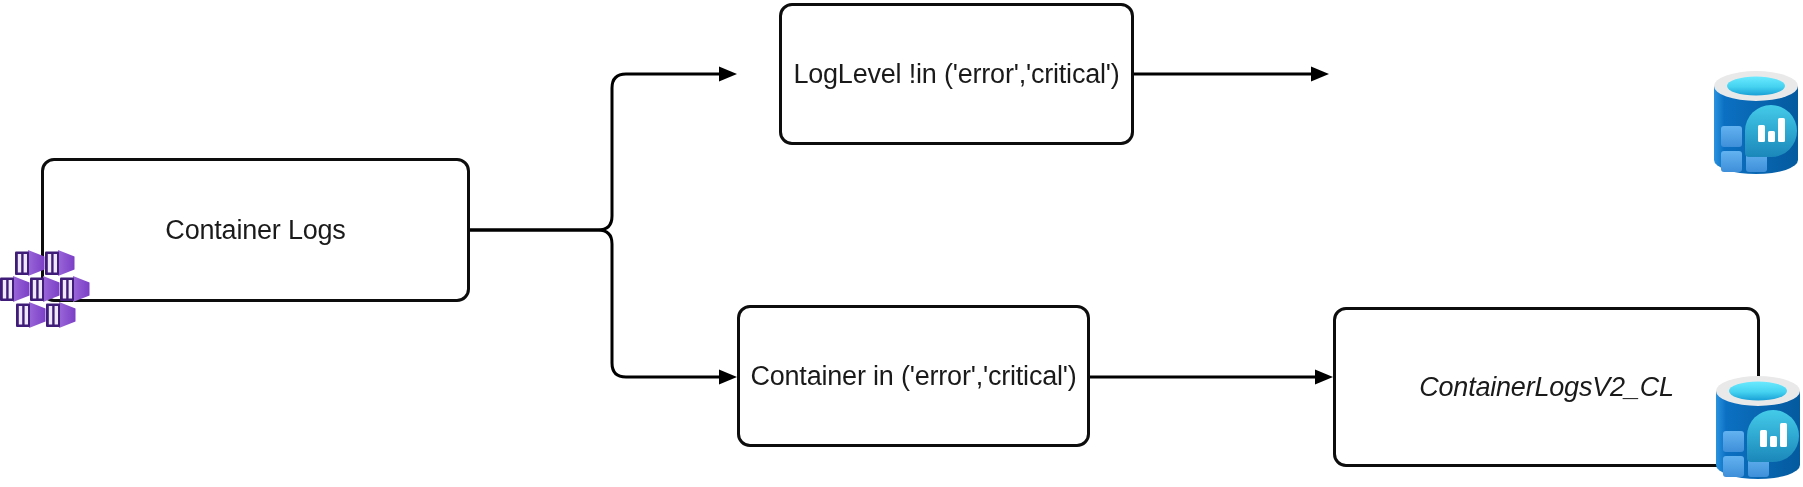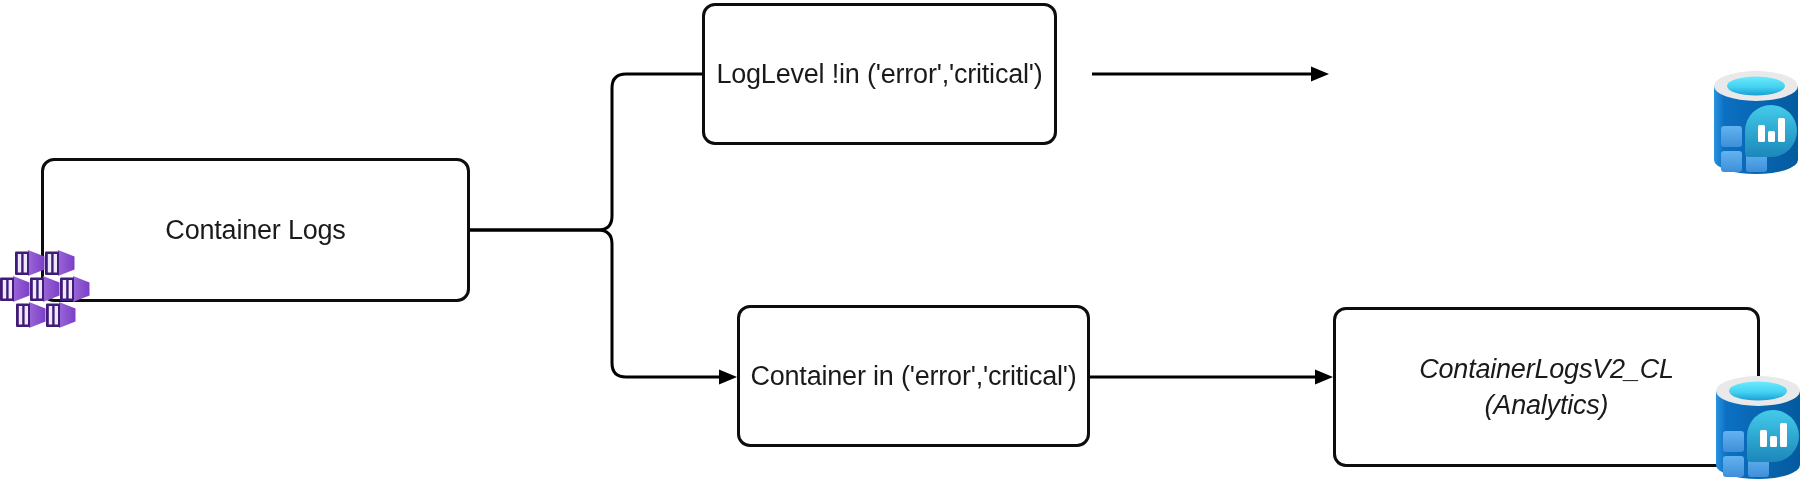--- a/index.html
+++ b/index.html
@@ -24,7 +24,7 @@
     letter-spacing:-0.2px;white-space:nowrap;
   }
   #box-source{left:41px;top:158px;width:429px;height:144px;justify-content:center;}
-  #box-filter-top{left:702px;top:3px;width:355px;height:142px;}
+  #box-filter-top{left:779px;top:3px;width:355px;height:142px;}
   #box-filter-bottom{left:737px;top:305px;width:353px;height:142px;}
   #box-dest-top{left:1329px;top:3px;width:433px;height:141px;}
   #box-dest-bottom{left:1333px;top:307px;width:427px;height:160px;font-style:italic;}

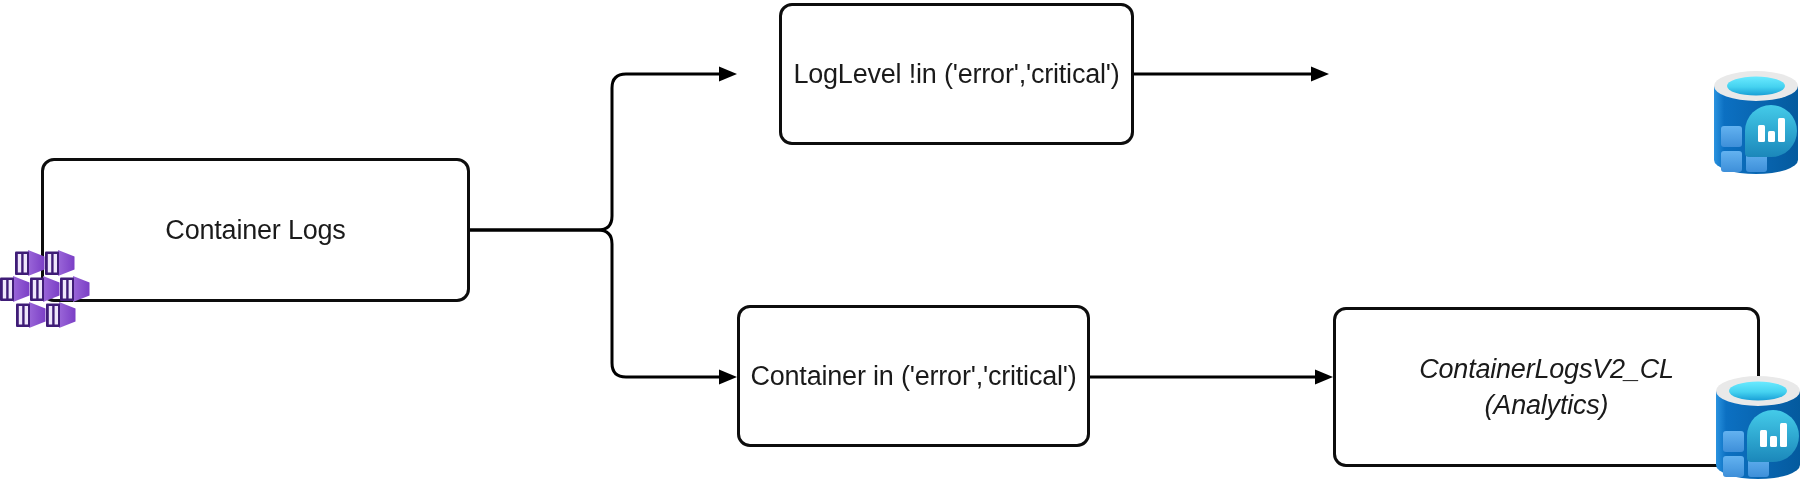--- a/index.html
+++ b/index.html
@@ -101,7 +101,6 @@
 
   <div class="node" id="box-dest-bottom">
     <span>ContainerLogsV2_CL</span>
-    <span>(Analytics)</span>
   </div>
 
   <svg class="icon" id="icon-containers" width="92" height="80" viewBox="0 0 92 80">

